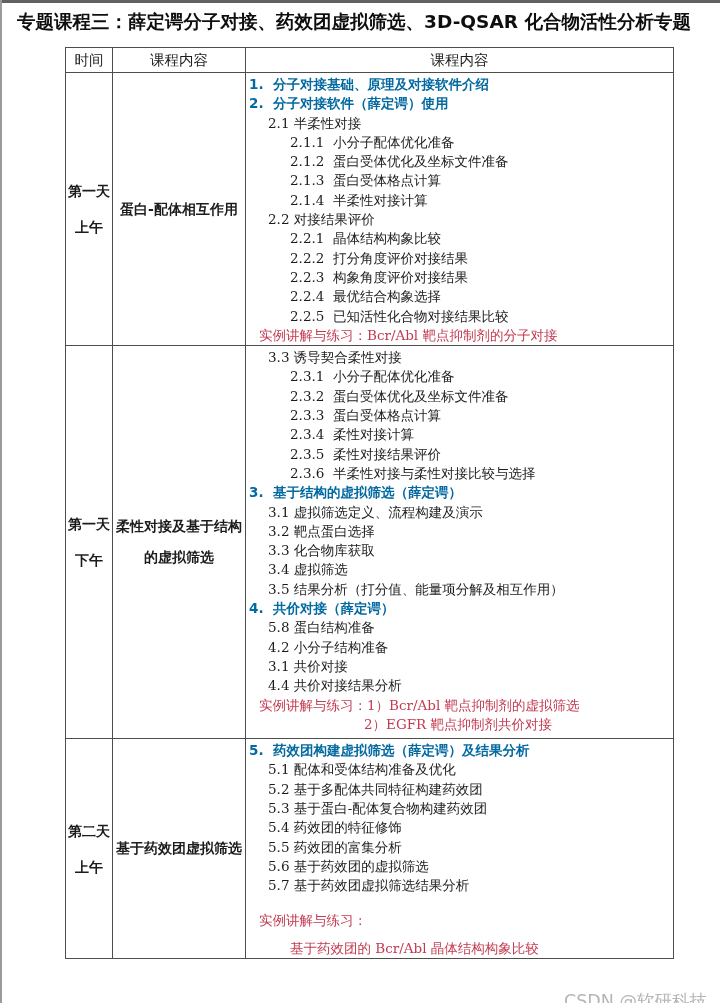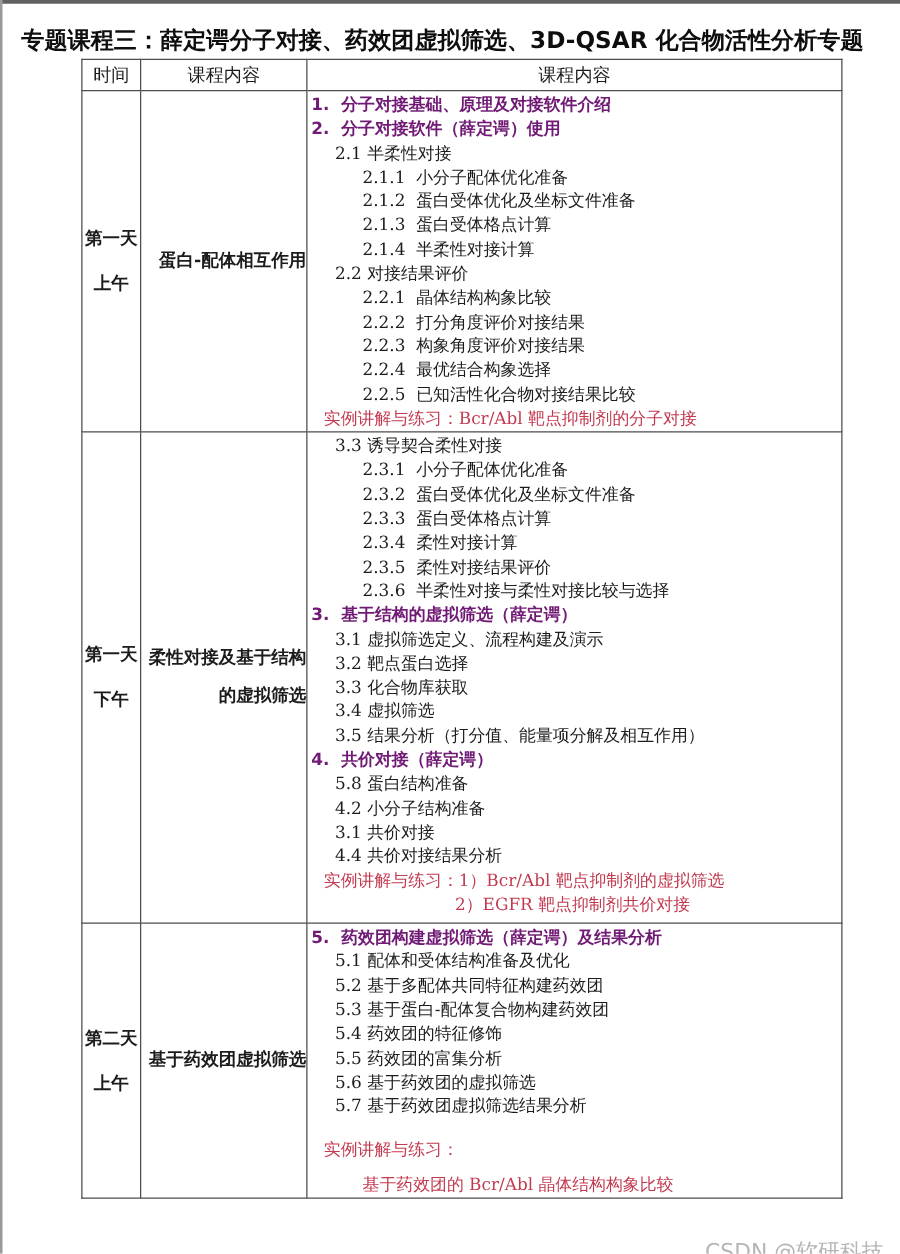--- a/index.html
+++ b/index.html
@@ -6,7 +6,7 @@
     font-family:"DejaVu Serif","Liberation Serif",serif;color:#1c1c1c;position:relative;}
   .edge-top{position:absolute;top:0;left:0;width:720px;height:3px;background:#616161;}
   .edge-left{position:absolute;top:0;left:0;width:2px;height:1003px;background:#9a9a9a;}
-  .doc-title{position:absolute;top:19px;left:0;width:708px;text-align:center;
+  .doc-title{position:absolute;top:9px;left:0;width:708px;text-align:center;
     font-family:"DejaVu Sans","Liberation Sans",sans-serif;font-weight:700;
     font-size:18.5px;letter-spacing:0px;color:#0e0e0e;white-space:nowrap;}
   table.course-table{position:absolute;left:65px;top:47px;width:608px;

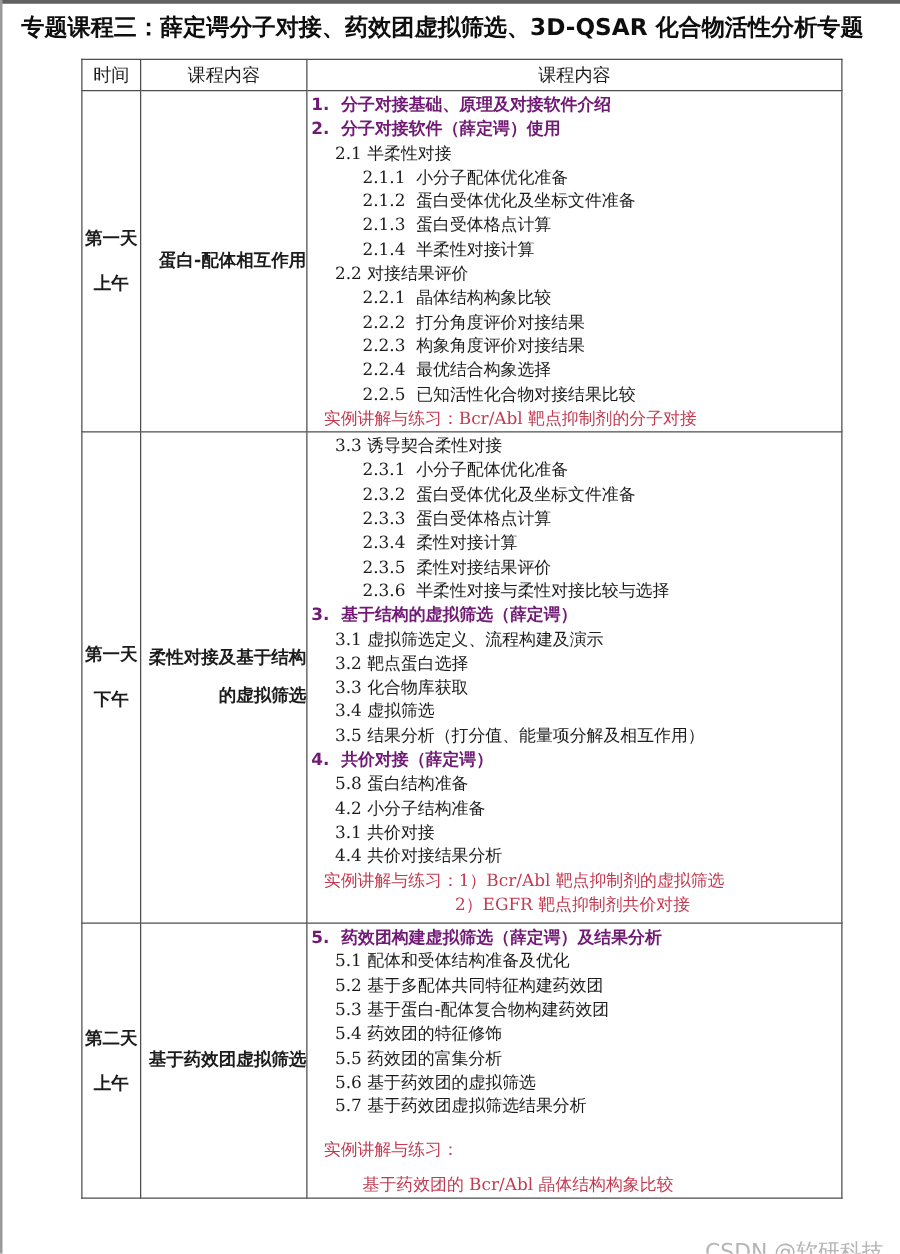--- a/index.html
+++ b/index.html
@@ -25,7 +25,7 @@
   .topic-line{line-height:31px;text-align:right;}
   td.content-cell{vertical-align:top;padding-top:2px;}
   .item{font-size:13.5px;line-height:19.3px;white-space:pre-wrap;}
-  .s-bold{font-family:"DejaVu Sans","Liberation Sans",sans-serif;font-weight:700;color:#701a75;}
+  .s-bold{font-family:"DejaVu Sans","Liberation Sans",sans-serif;font-weight:700;color:#0369a1;}
   .s-reg{font-weight:400;}
   .s-red{color:var(--accent,#c23a50);}
   .i-0{padding-left:3px;}

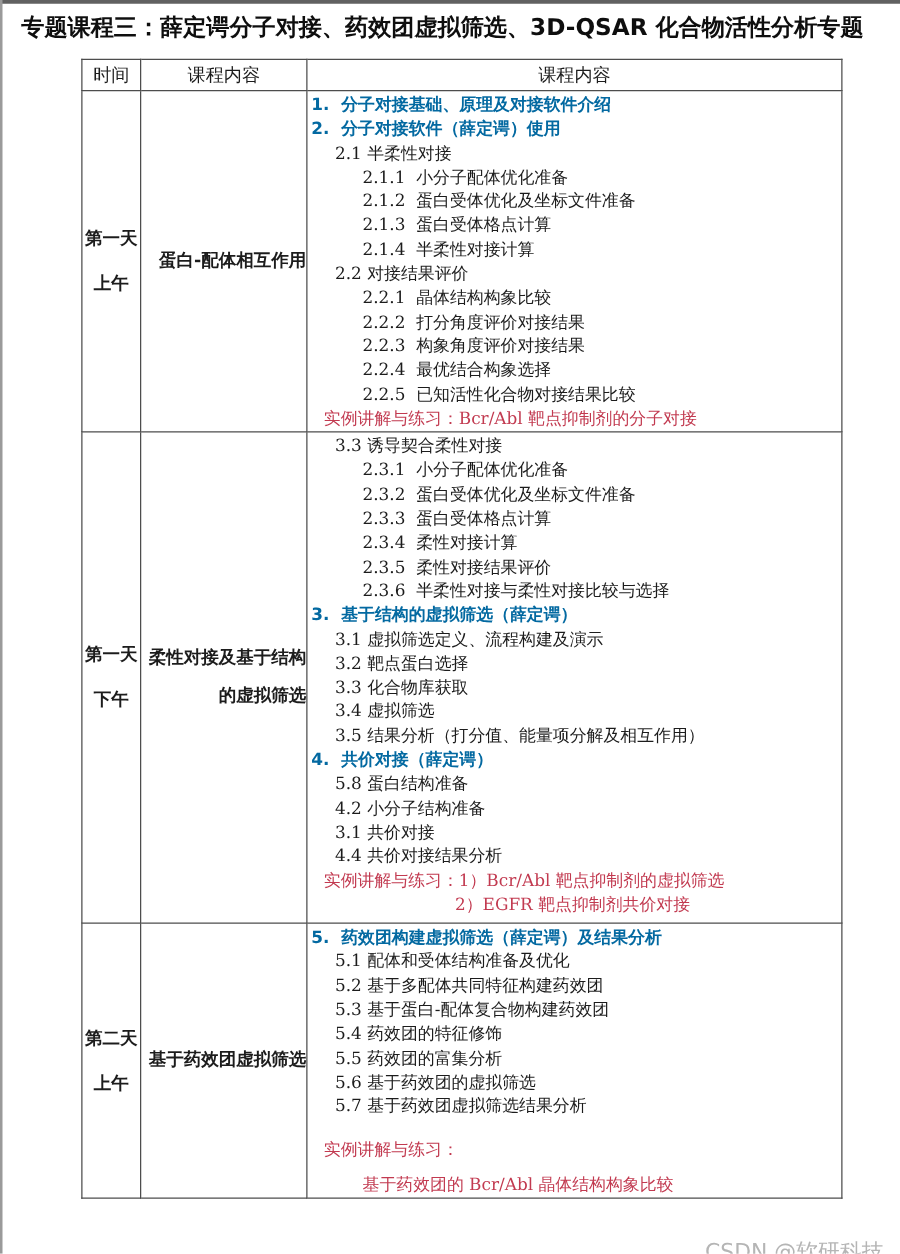--- a/index.html
+++ b/index.html
@@ -22,7 +22,7 @@
   .time-line{line-height:36px;}
   td.topic-cell{vertical-align:middle;text-align:center;
     font-family:"DejaVu Sans","Liberation Sans",sans-serif;font-weight:700;font-size:14px;}
-  .topic-line{line-height:31px;text-align:right;}
+  .topic-line{line-height:31px;}
   td.content-cell{vertical-align:top;padding-top:2px;}
   .item{font-size:13.5px;line-height:19.3px;white-space:pre-wrap;}
   .s-bold{font-family:"DejaVu Sans","Liberation Sans",sans-serif;font-weight:700;color:#0369a1;}

